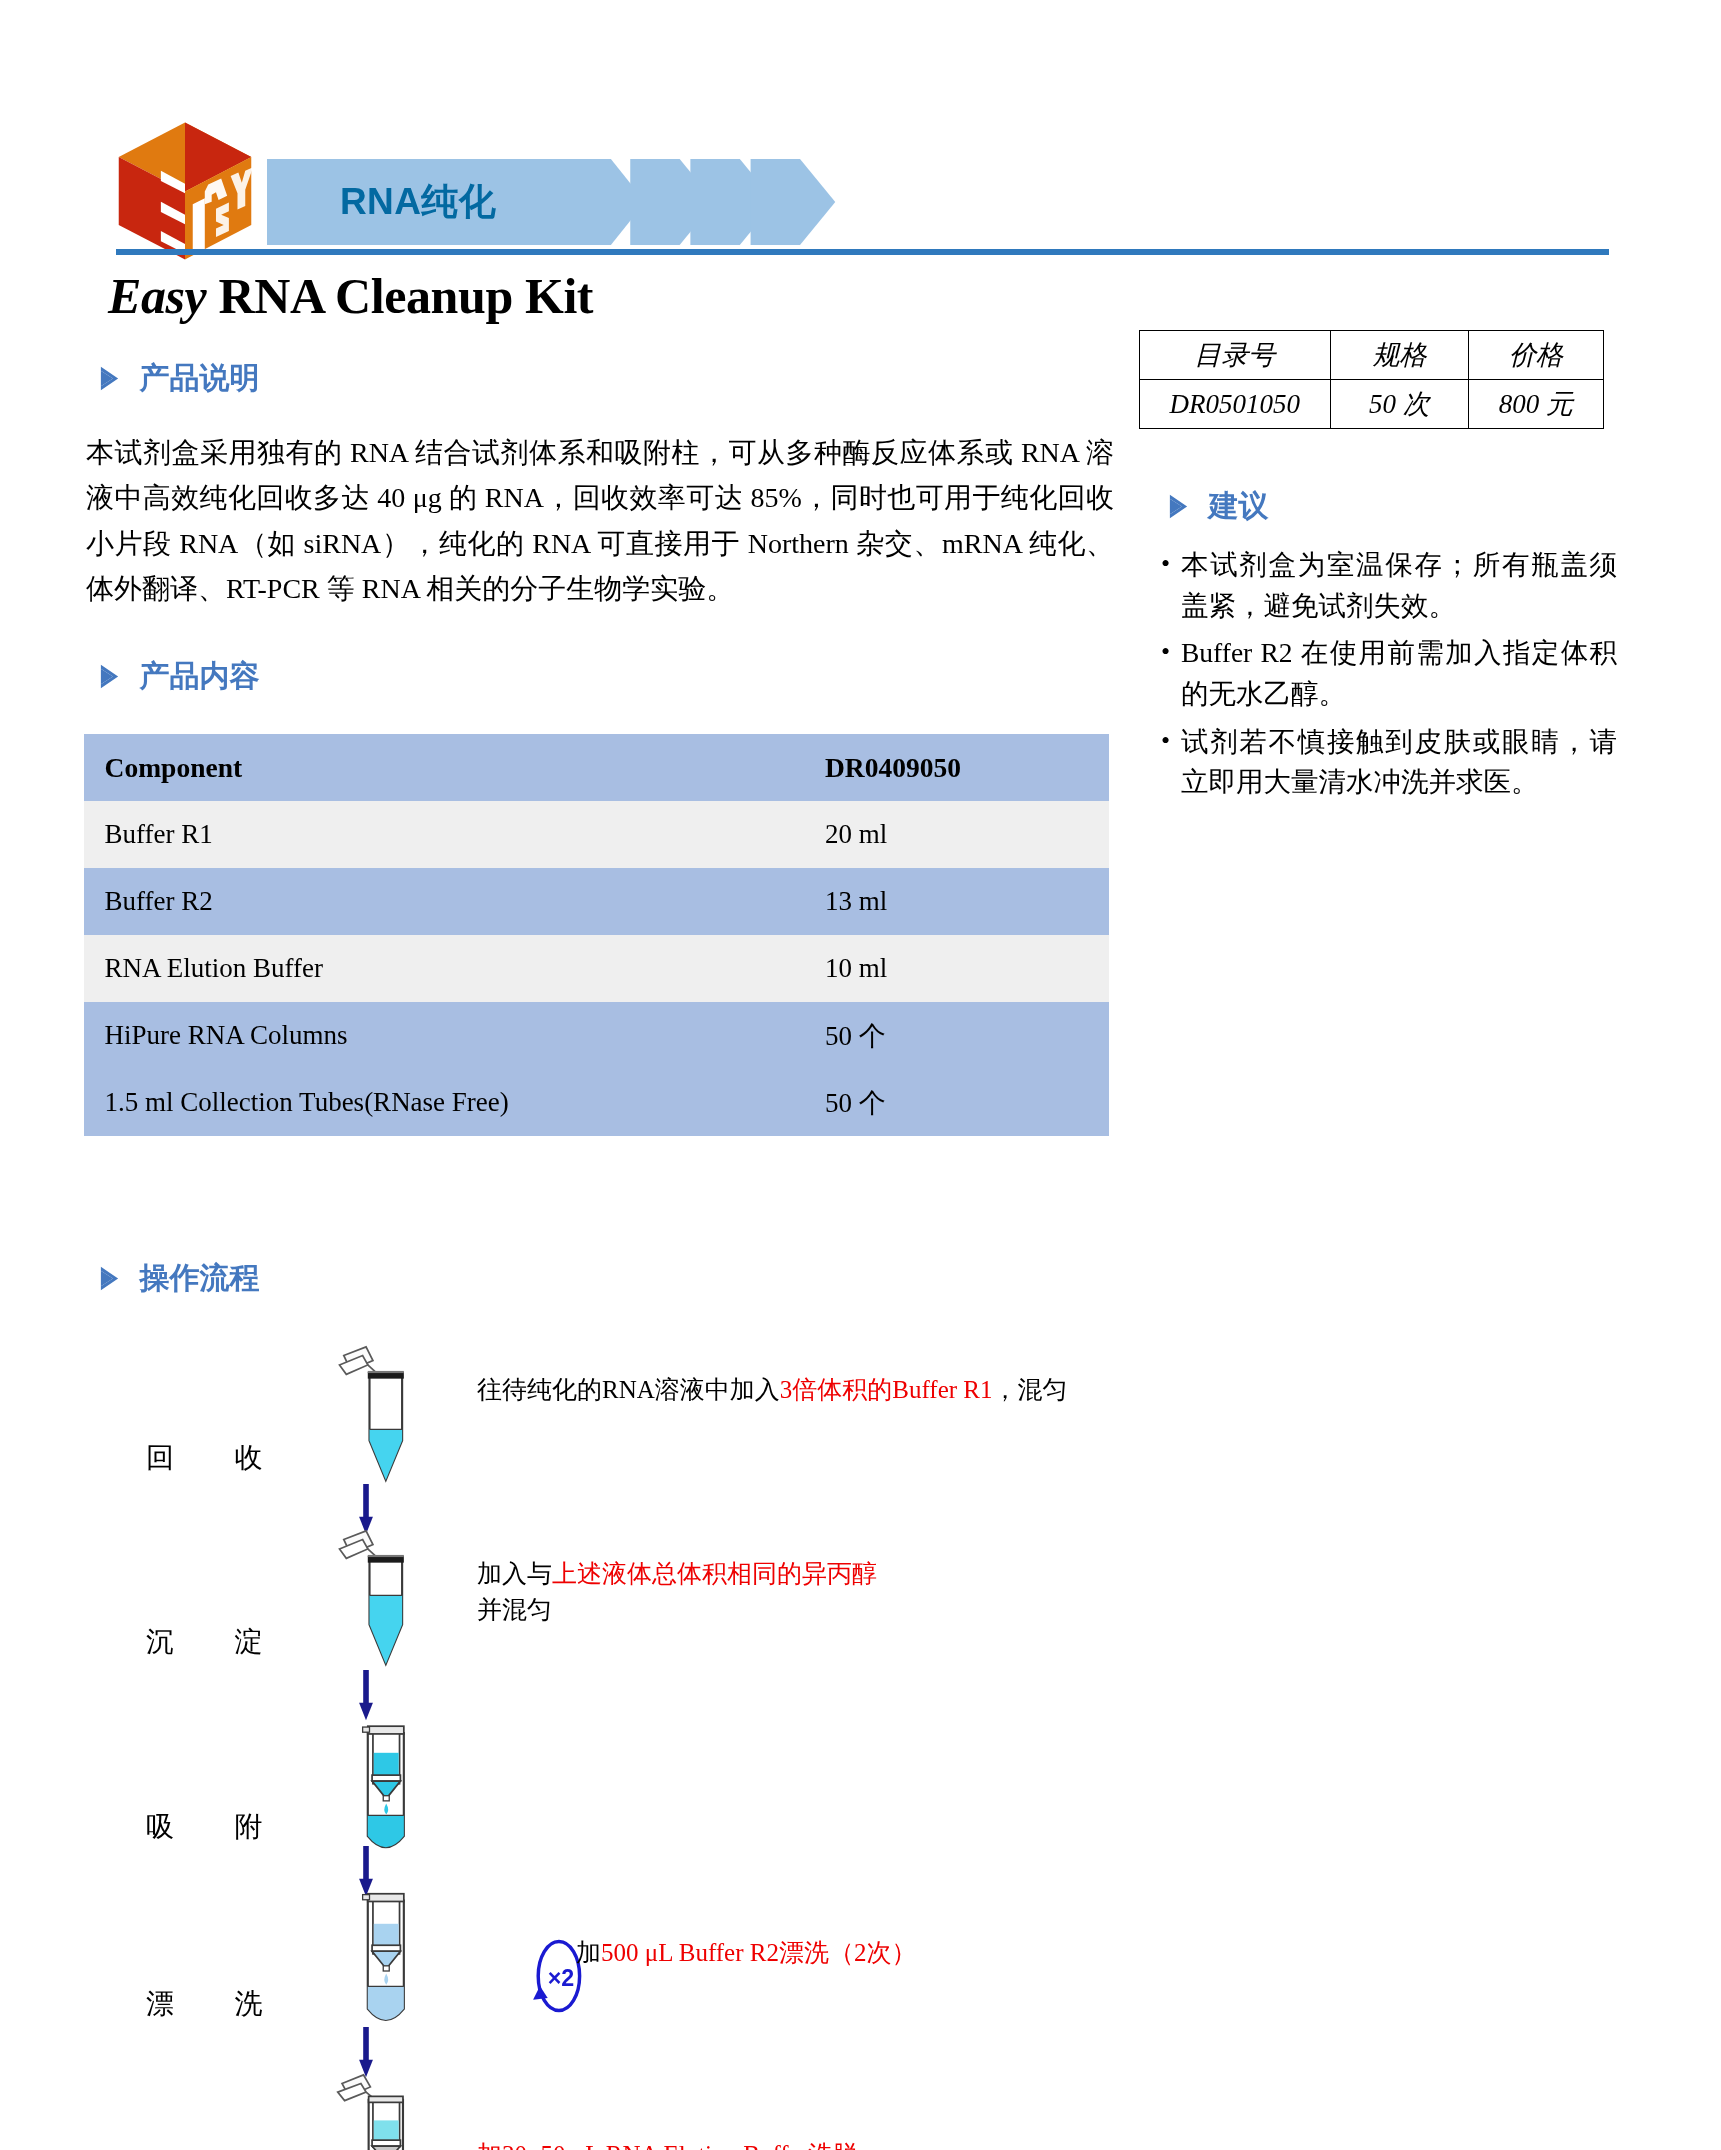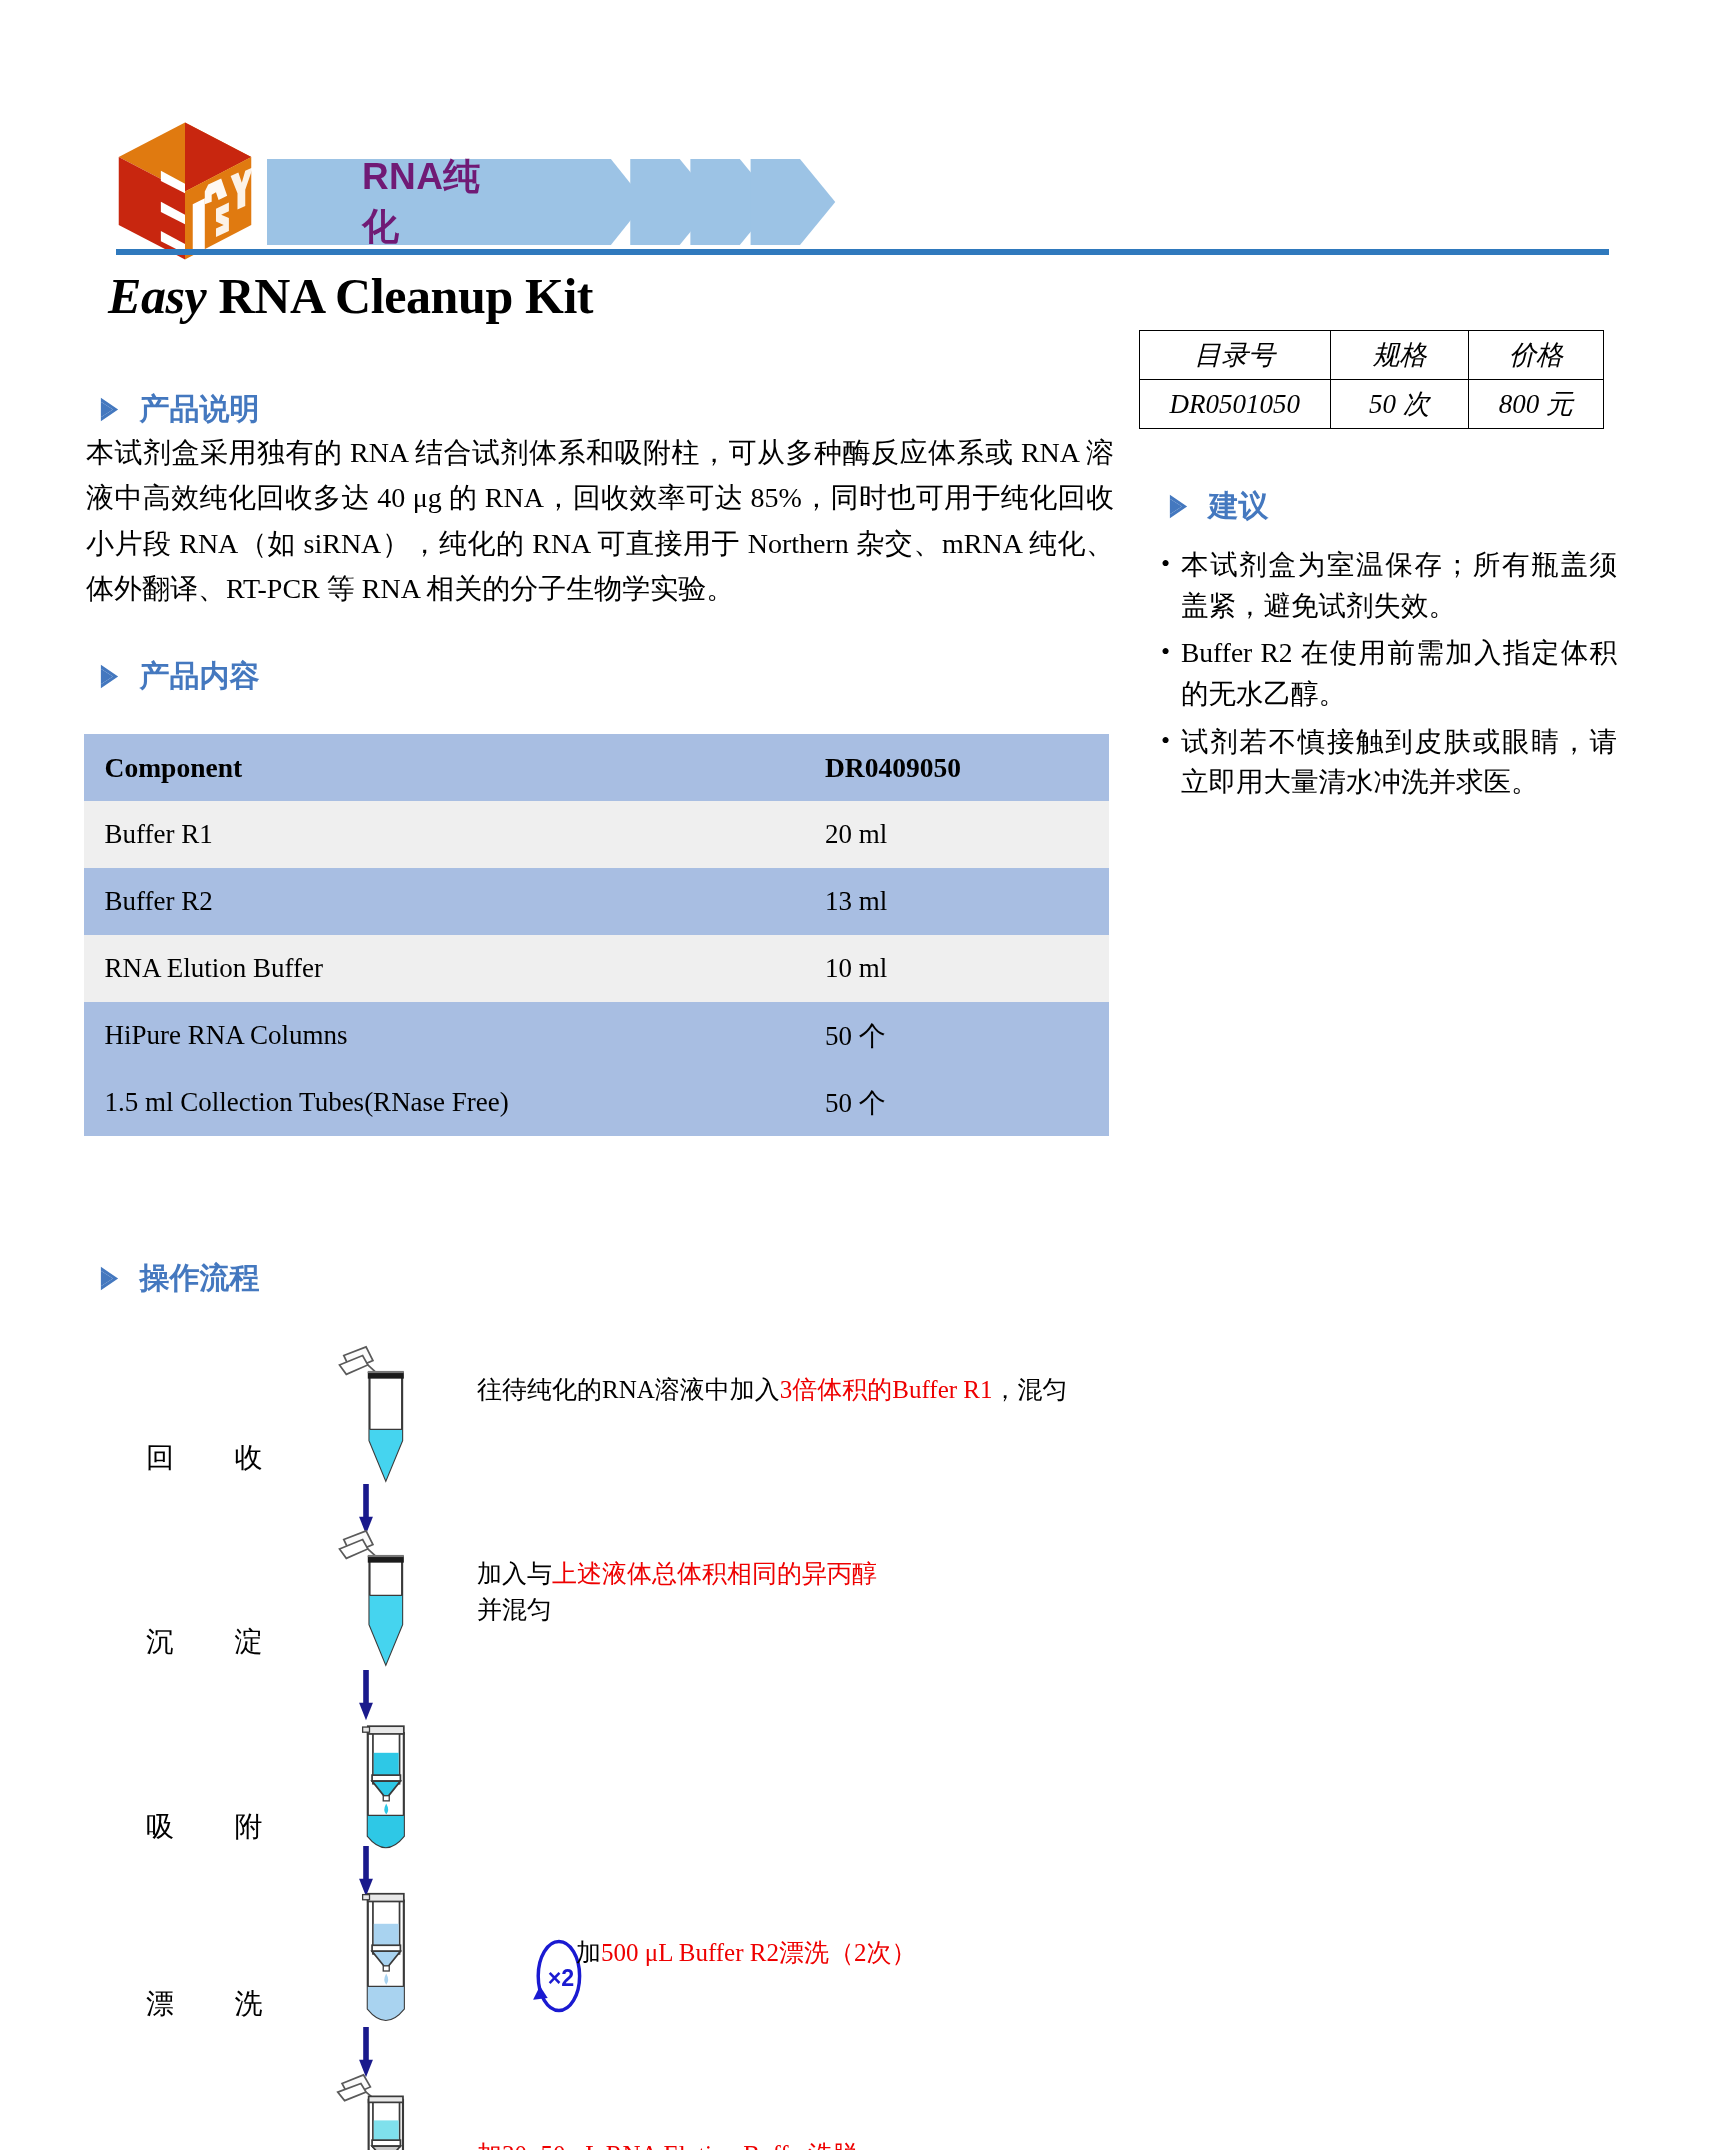--- a/index.html
+++ b/index.html
@@ -53,12 +53,12 @@
     display: flex;
     align-items: center;
     justify-content: flex-start;
-    padding-left: 95px;
+    padding-left: 73px;
     box-sizing: border-box;
     font-family: "Liberation Sans", "DejaVu Sans", sans-serif;
     font-size: 37px;
     font-weight: 700;
-    color: #701a75;
+    color: #0369a1;
     letter-spacing: 0.4px;
     z-index: 4;
     pointer-events: none;

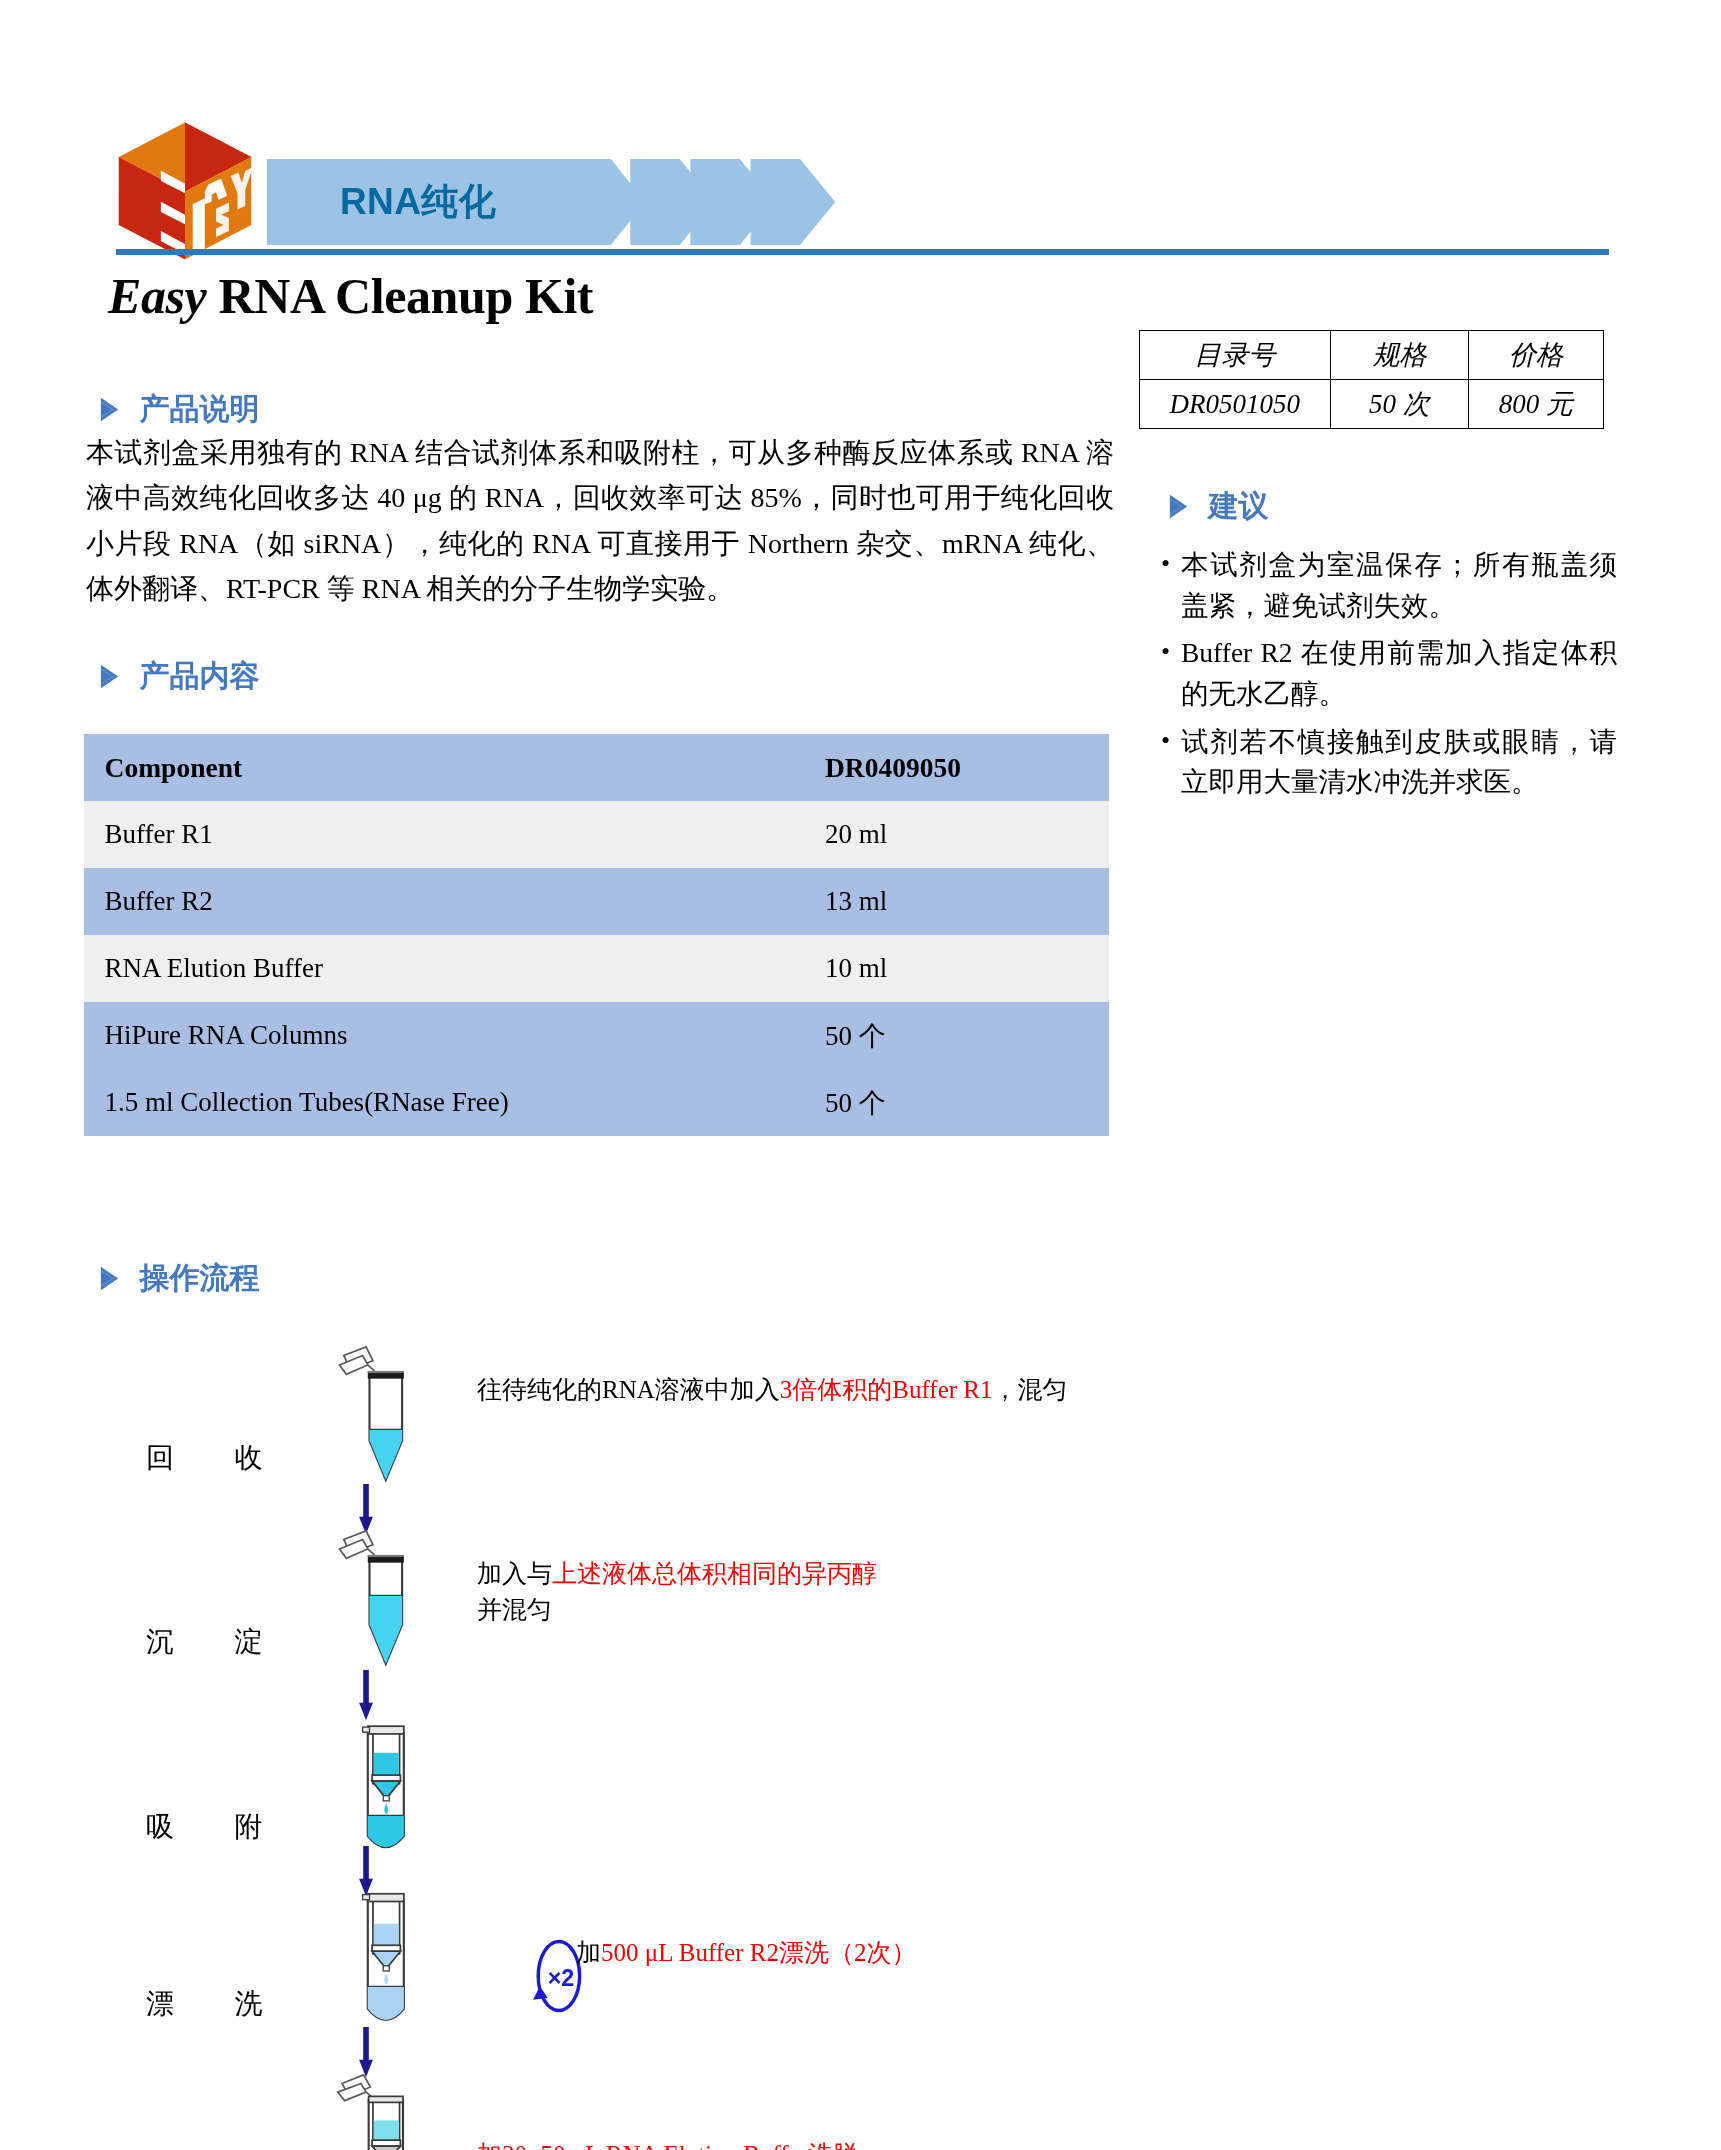--- a/index.html
+++ b/index.html
@@ -305,7 +305,7 @@
 
   <div class="kit-title"><span class="it">Easy</span><span> RNA Cleanup Kit</span></div>
 
-  <div class="sec-head" style="left:100px; top:389px;">
+  <div class="sec-head" style="left:100px; top:358px;">
     <span class="arrow-mark">
       <svg width="19" height="25" viewBox="0 0 44 58">
         <polygon points="2,2 42,29 2,56 2,47 30,29 2,11" fill="#4478bf"></polygon>

